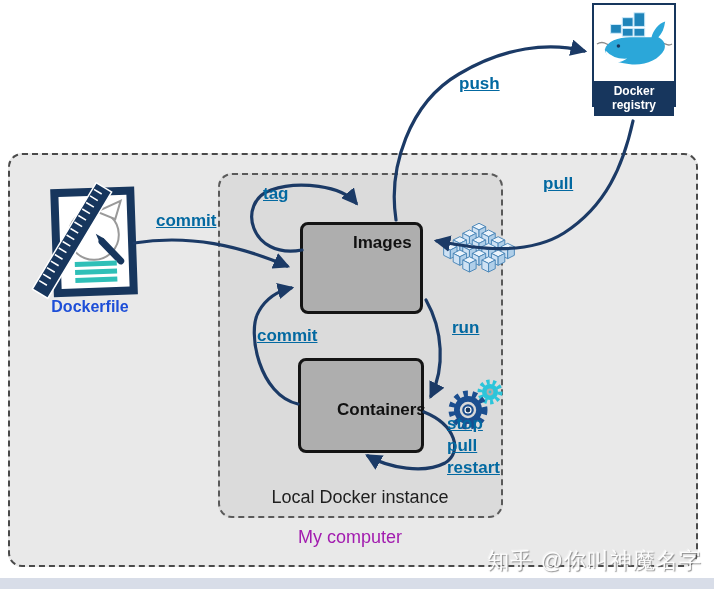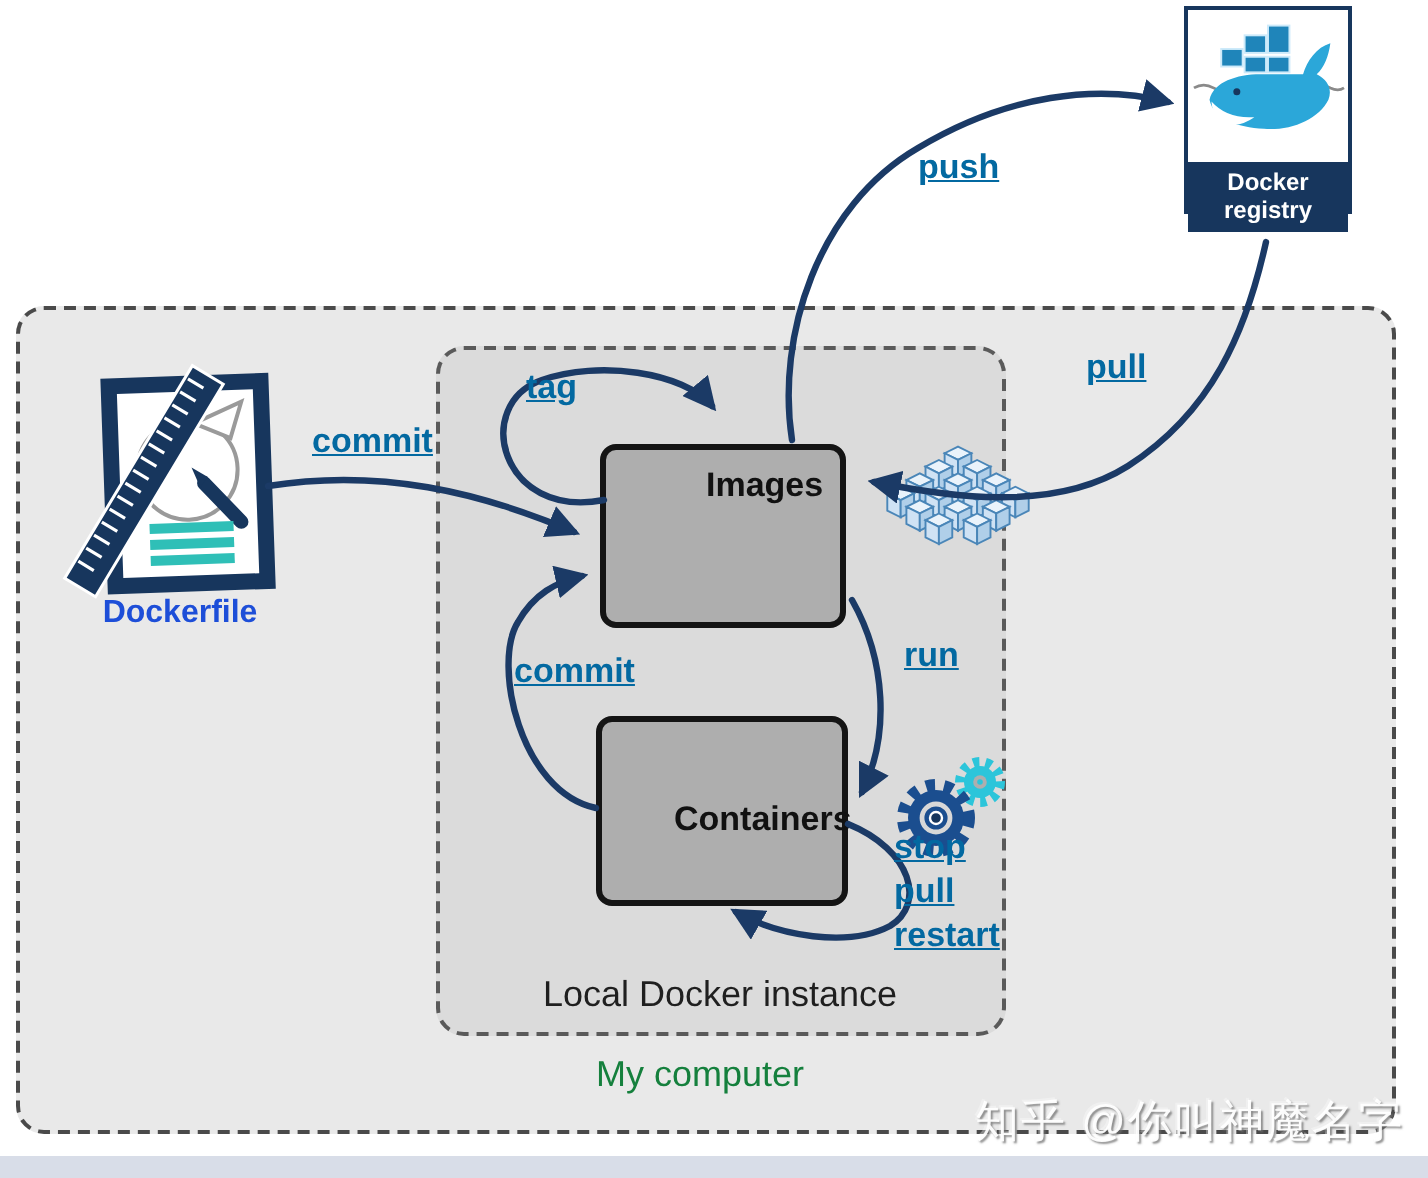--- a/index.html
+++ b/index.html
@@ -15,7 +15,7 @@
   }
   .outer-label{
     position:absolute;left:230px;top:527px;width:240px;text-align:center;
-    font-size:18px;color:#15803d;
+    font-size:18px;color:#a21caf;
   }
   
   .inner-box{

